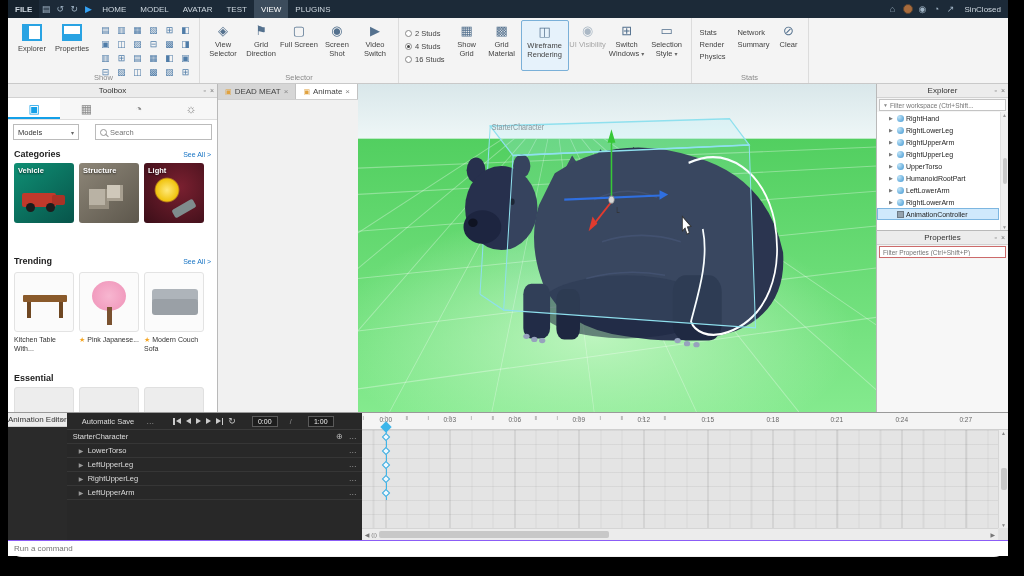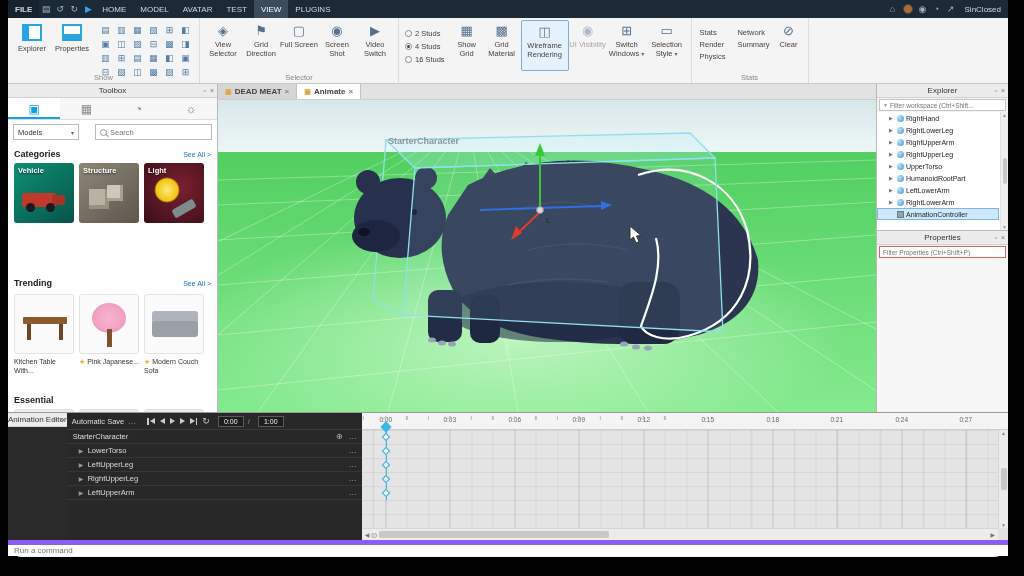--- a/index.html
+++ b/index.html
@@ -107,7 +107,7 @@
   .part { width:60px; height:59px; background:#ededed; border:1px solid #e0e0e0; border-radius:3px; }
 
   
-  .viewport { flex:1; min-width:0; display:flex; flex-direction:column;font-weight:bold; }
+  .viewport { flex:1; min-width:0; display:flex; flex-direction:row; }
   .vp-tabs { height:16px; background:#e2e2e2; border-bottom:1px solid #cfcfcf;
              display:flex; align-items:flex-end; flex:none; }
   .vp-tab { height:15px; display:flex; align-items:center; gap:3px; padding:0 7px;

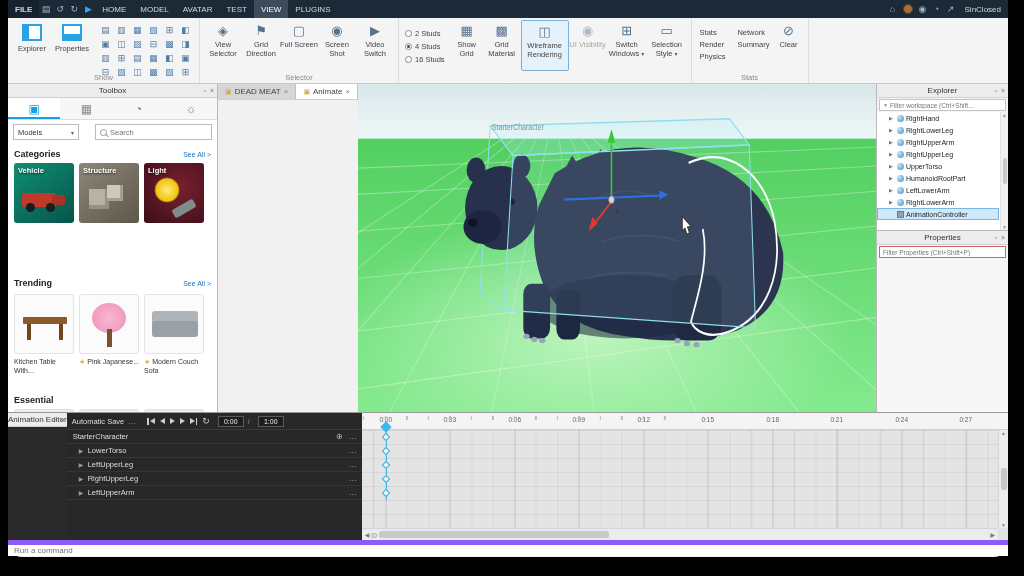--- a/index.html
+++ b/index.html
@@ -417,7 +417,7 @@
           <span class="card-label">Light</span>
         </div>
       </div>
-      <div class="sec-head" style="margin-top:48px">
+      <div class="sec-head" style="margin-top:26px">
         <span class="sec-title">Trending</span>
         <span class="see-all">See All &gt;</span>
       </div>

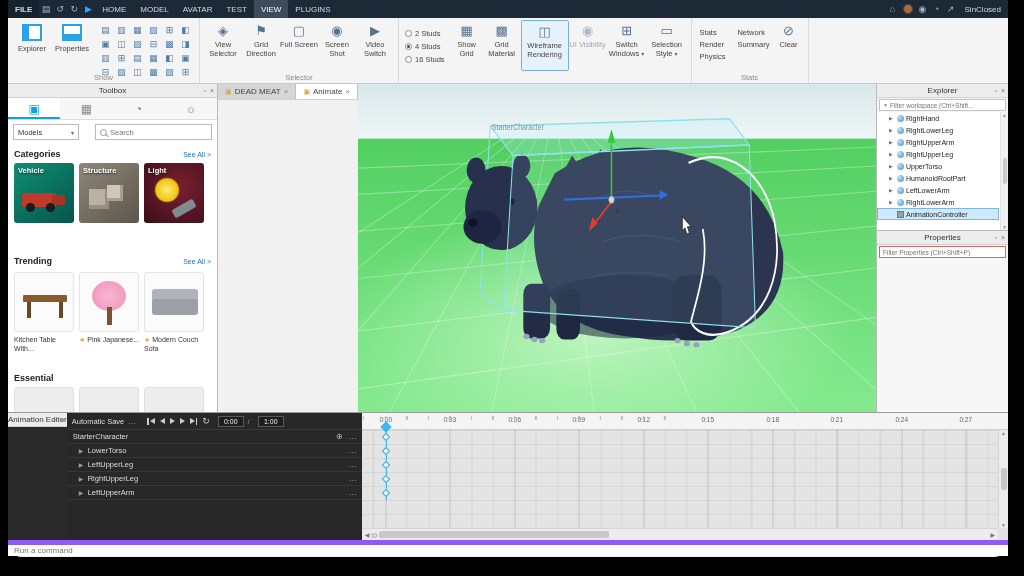--- a/index.html
+++ b/index.html
@@ -150,7 +150,7 @@
             background:#2a2a2a; flex:none; }
   .ae-body { flex:1; display:flex; position:relative; min-height:0; }
   .ae-left { width:295px; background:#282828; display:flex; flex-direction:column; flex:none; }
-  .ae-toolbar { height:17px; display:flex; align-items:center; gap:4px; padding:0 5px;
+  .ae-toolbar { height:17px; display:flex; align-items:center; gap:12px; padding:0 15px;
                 border-bottom:1px solid #3a3a3a; color:#ddd; flex:none; }
   .ae-toolbar .lbl { font-size:7.5px; }
   .dots { color:#aaa; font-size:8px; letter-spacing:1px; }

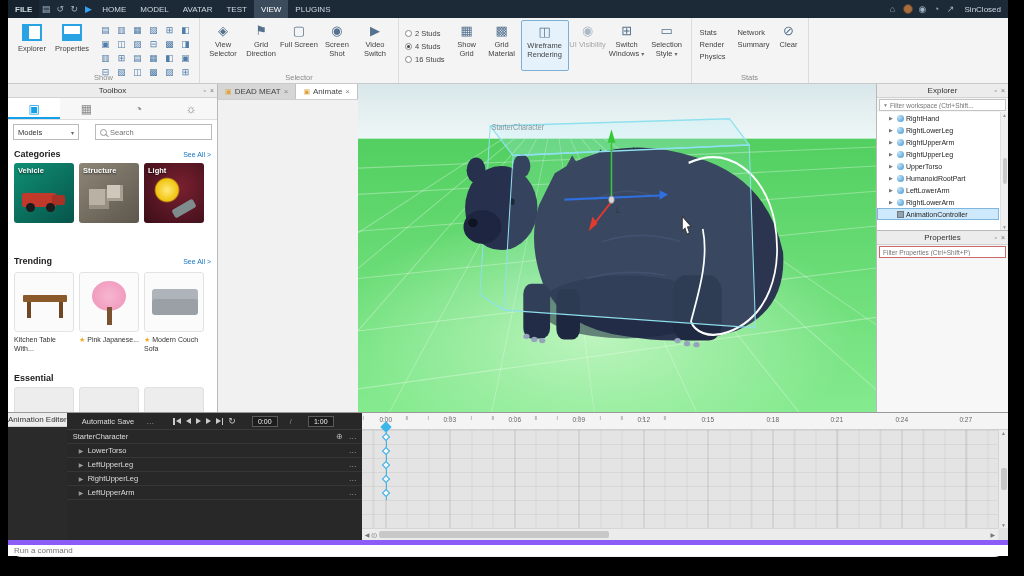--- a/index.html
+++ b/index.html
@@ -206,7 +206,7 @@
   .ae-corner { position:absolute; right:0; bottom:0; width:10px; height:12px; background:#e2e2e2; }
 
   
-  .cmdbar { height:16px; background:#fff; border-top:5px solid #8b5cf6; display:flex;
+  .cmdbar { height:16px; background:#fff; border-top:1px solid #8b5cf6; display:flex;
             align-items:center; padding:0 6px; flex:none; }
   .cmdbar input { border:none; outline:none; font-size:8px; color:#333; width:100%;
                   background:transparent; font-family:inherit; }

